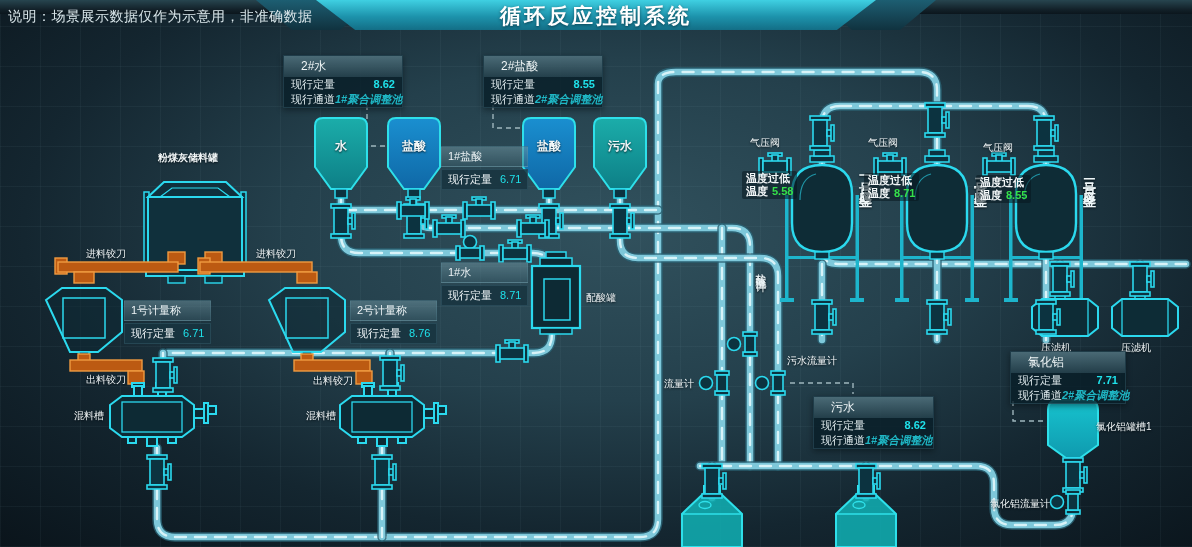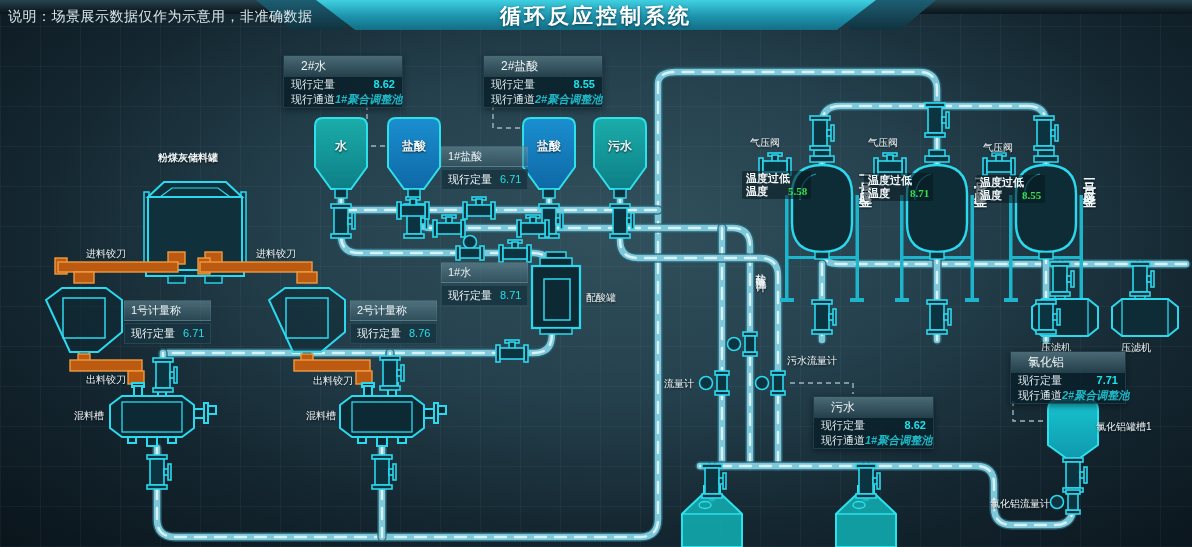--- a/index.html
+++ b/index.html
@@ -31,7 +31,7 @@
   
   .alarm{position:absolute;z-index:21;background:rgba(8,24,31,.55);padding:1px 4px;border-radius:2px;
     color:#f4f8f9;font-size:11px;font-weight:bold;line-height:13px;white-space:nowrap;}
-  .alarm .g{color:#35e04a;margin-left:20px;font-family:Liberation Serif, serif;}
+  .alarm .g{color:#35e04a;margin-left:4px;}
   
   .panel{position:absolute;z-index:25;background:rgba(9,31,40,.82);border:1px solid rgba(120,185,205,.18);
     box-shadow:0 2px 6px rgba(0,8,12,.45);}

